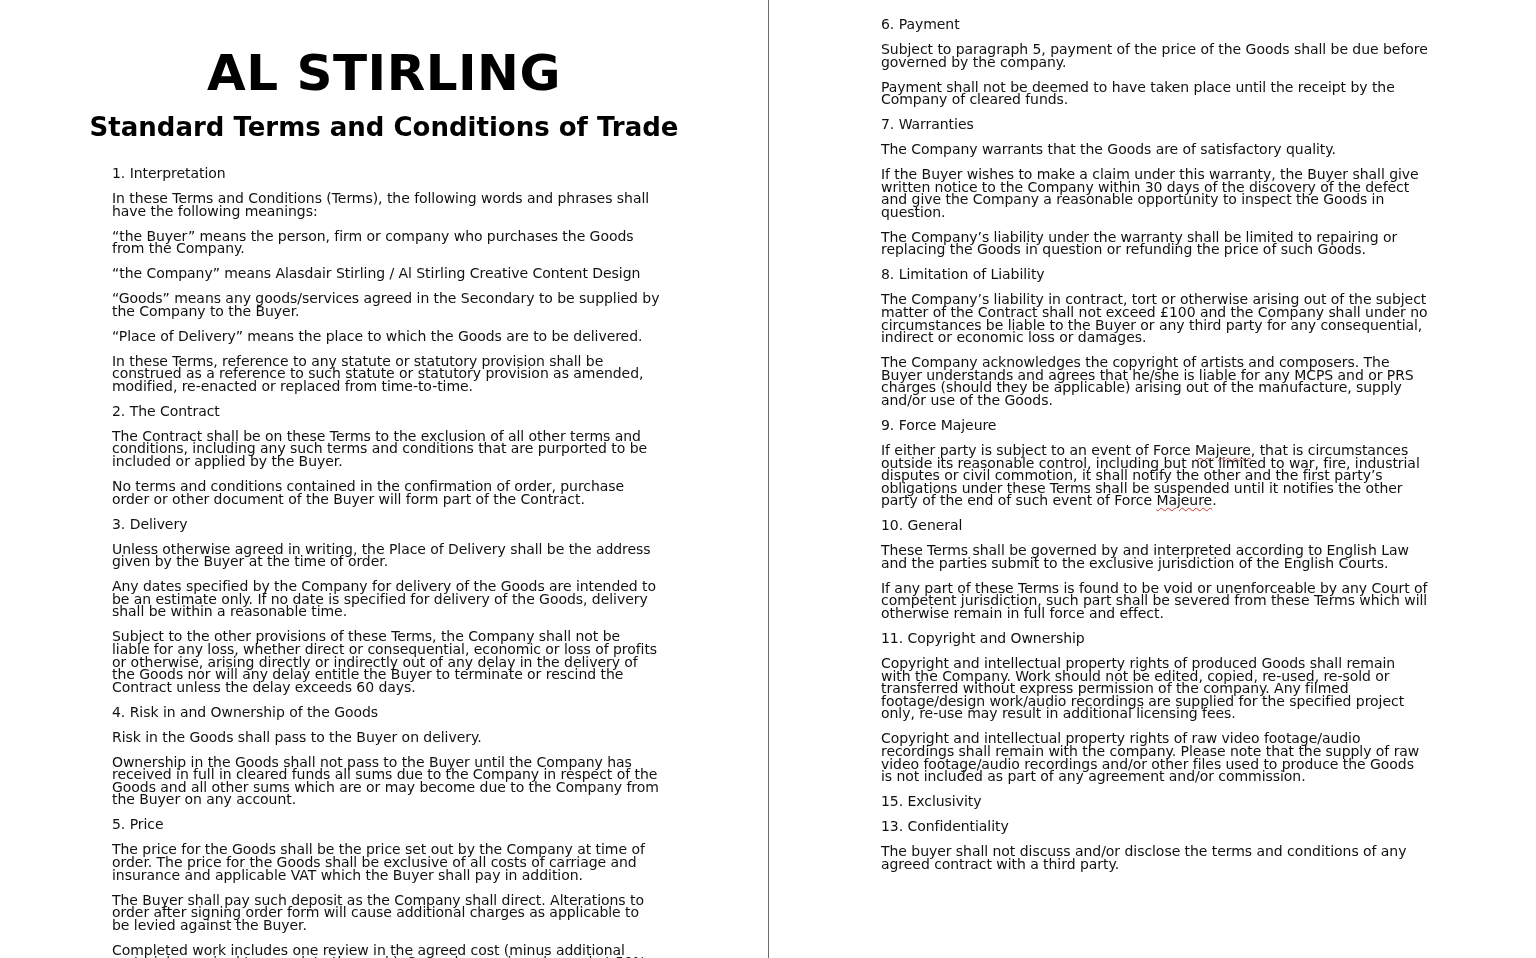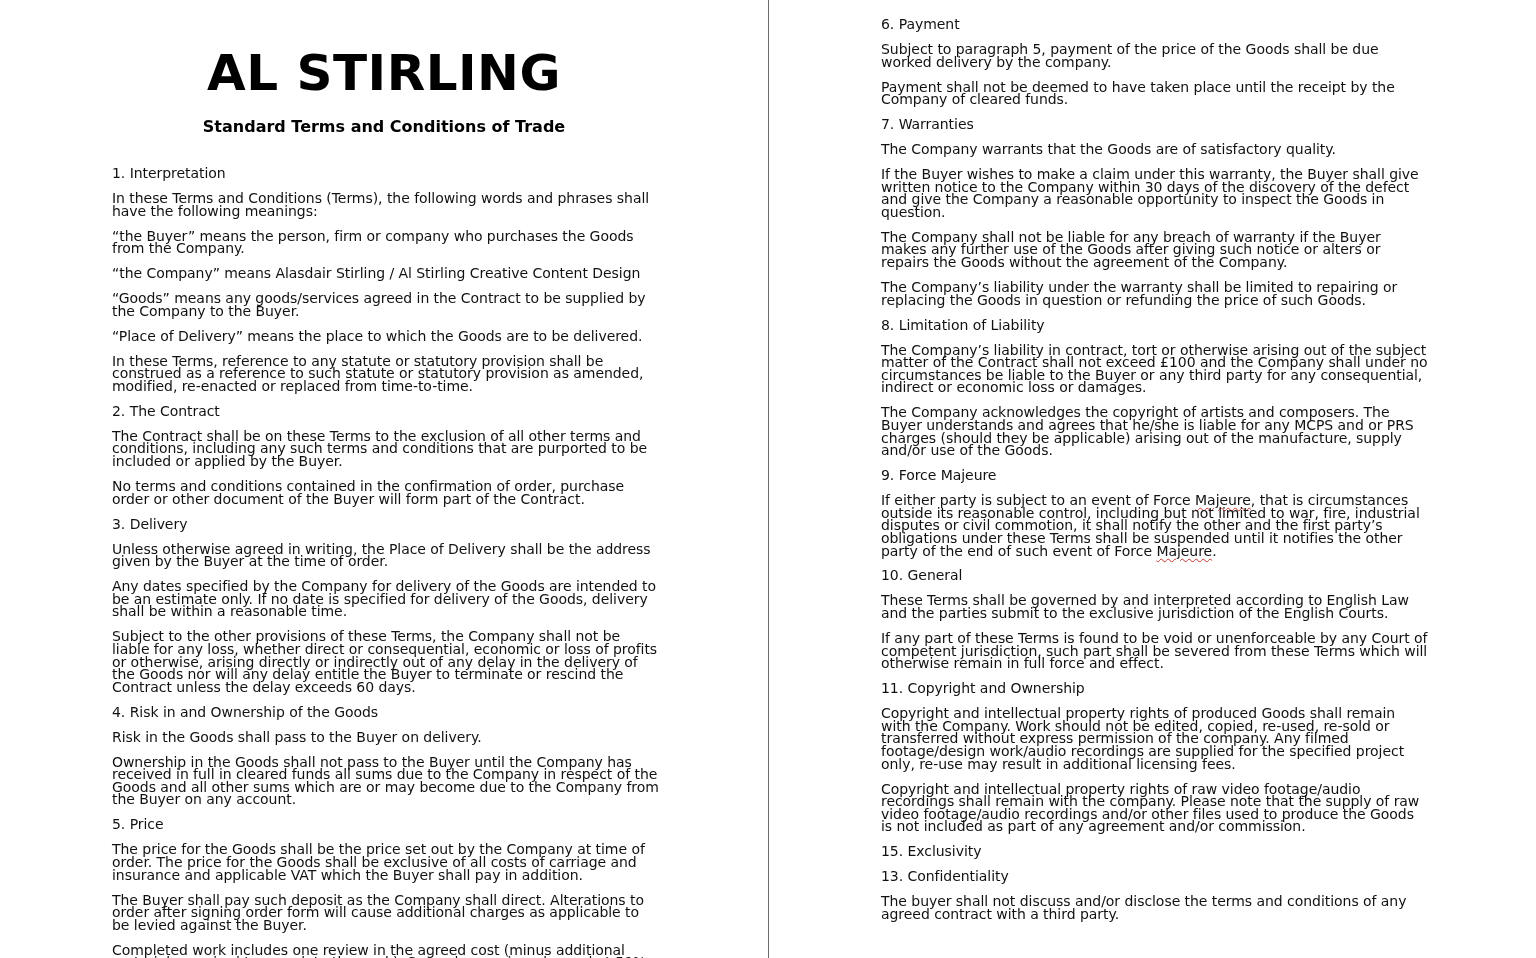--- a/index.html
+++ b/index.html
@@ -65,7 +65,7 @@
   <div class="col col-right">
 
     <div class="h">6. Payment</div>
-    <div class="p">Subject to paragraph 5, payment of the price of the Goods shall be due worked delivery by the company.</div>
+    <div class="p">Subject to paragraph 5, payment of the price of the Goods shall be due before governed by the company.</div>
     <div class="p">Payment shall not be deemed to have taken place until the receipt by the Company of cleared funds.</div>
 
     <div class="h">7. Warranties</div>

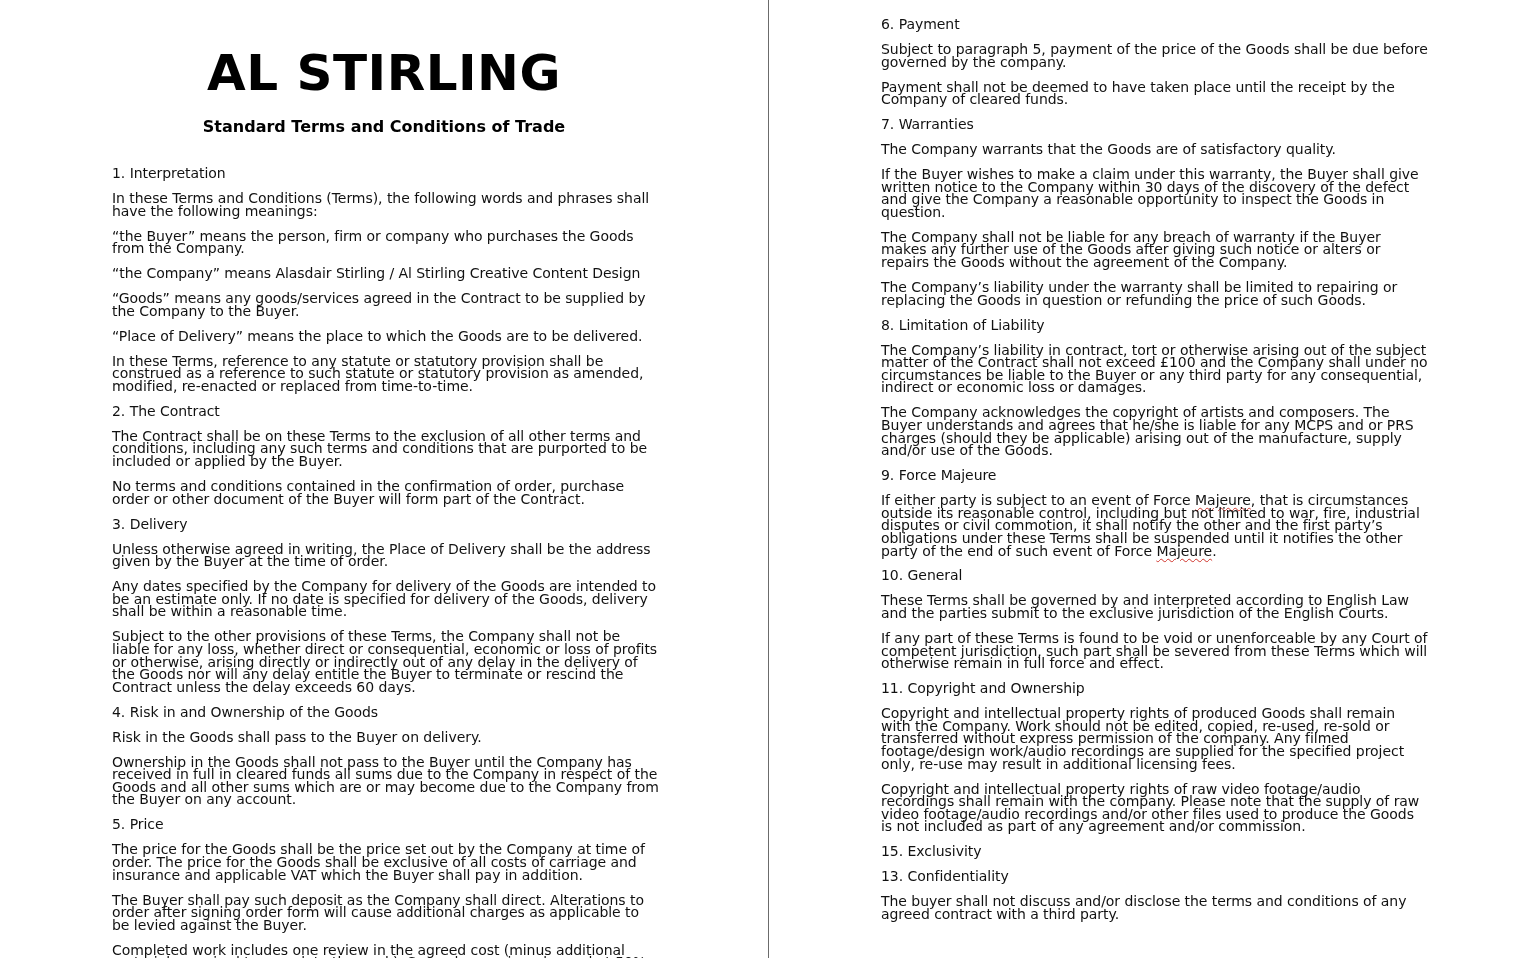--- a/index.html
+++ b/index.html
@@ -13,7 +13,7 @@
            font-family: "DejaVu Sans", sans-serif; font-weight: bold; font-size: 50px;
            letter-spacing: 0.5px; color: #000; line-height: 60px; margin-top: 7px; }
   .subtitle { position: absolute; left: 0; width: 768px; top: 110px; text-align: center;
-              font-family: "DejaVu Sans", sans-serif; font-weight: bold; font-size: 16px;
+              font-family: "DejaVu Sans", sans-serif; font-weight: bold; font-size: 26px;
               color: #000; line-height: 34px; }
   .col { position: absolute; width: 548px; font-size: 14px; line-height: 12.6px; letter-spacing: -0.05px; }
   .col-left { left: 112px; top: 167px; }

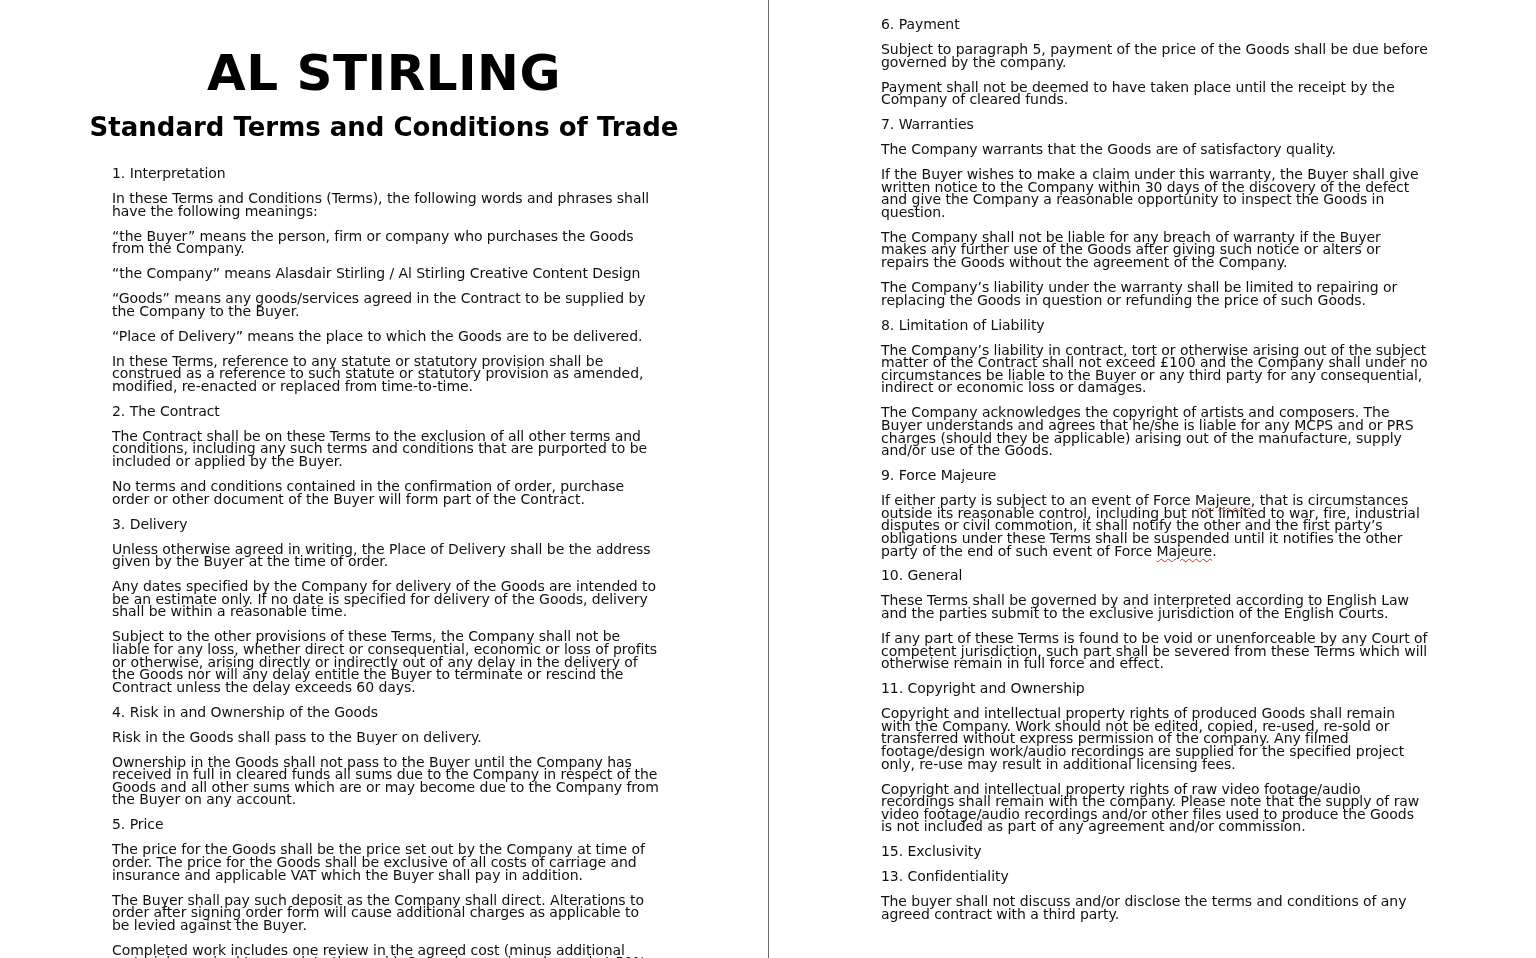--- a/index.html
+++ b/index.html
@@ -71,7 +71,6 @@
     <div class="h">7. Warranties</div>
     <div class="p">The Company warrants that the Goods are of satisfactory quality.</div>
     <div class="p">If the Buyer wishes to make a claim under this warranty, the Buyer shall give written notice to the Company within 30 days of the discovery of the defect and give the Company a reasonable opportunity to inspect the Goods in question.</div>
-    <div class="p">The Company shall not be liable for any breach of warranty if the Buyer makes any further use of the Goods after giving such notice or alters or repairs the Goods without the agreement of the Company.</div>
     <div class="p">The Company’s liability under the warranty shall be limited to repairing or replacing the Goods in question or refunding the price of such Goods.</div>
 
     <div class="h">8. Limitation of Liability</div>

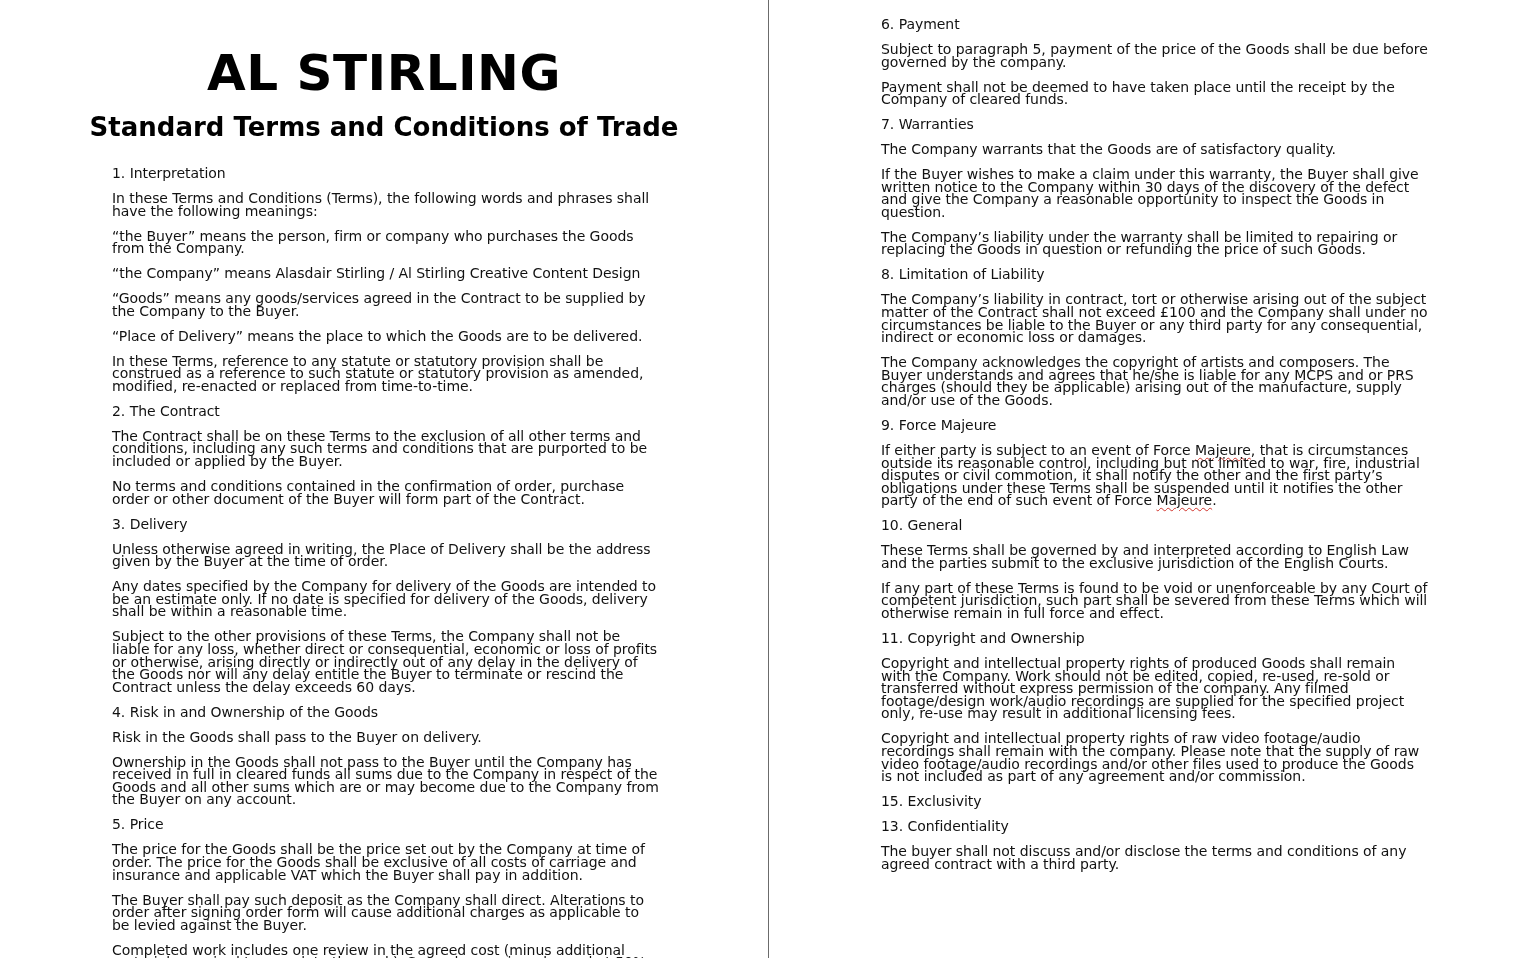--- a/index.html
+++ b/index.html
@@ -35,7 +35,7 @@
     <div class="p">In these Terms and Conditions (Terms), the following words and phrases shall have the following meanings:</div>
     <div class="p">“the Buyer” means the person, firm or company who purchases the Goods from the Company.</div>
     <div class="p">“the Company” means Alasdair Stirling / Al Stirling Creative Content Design</div>
-    <div class="p">“Goods” means any goods/services agreed in the Contract to be supplied by the Company to the Buyer.</div>
+    <div class="p">“Goods” means any goods/services agreed in the Secondary to be supplied by the Company to the Buyer.</div>
     <div class="p">“Place of Delivery” means the place to which the Goods are to be delivered.</div>
     <div class="p">In these Terms, reference to any statute or statutory provision shall be construed as a reference to such statute or statutory provision as amended, modified, re-enacted or replaced from time-to-time.</div>
 

